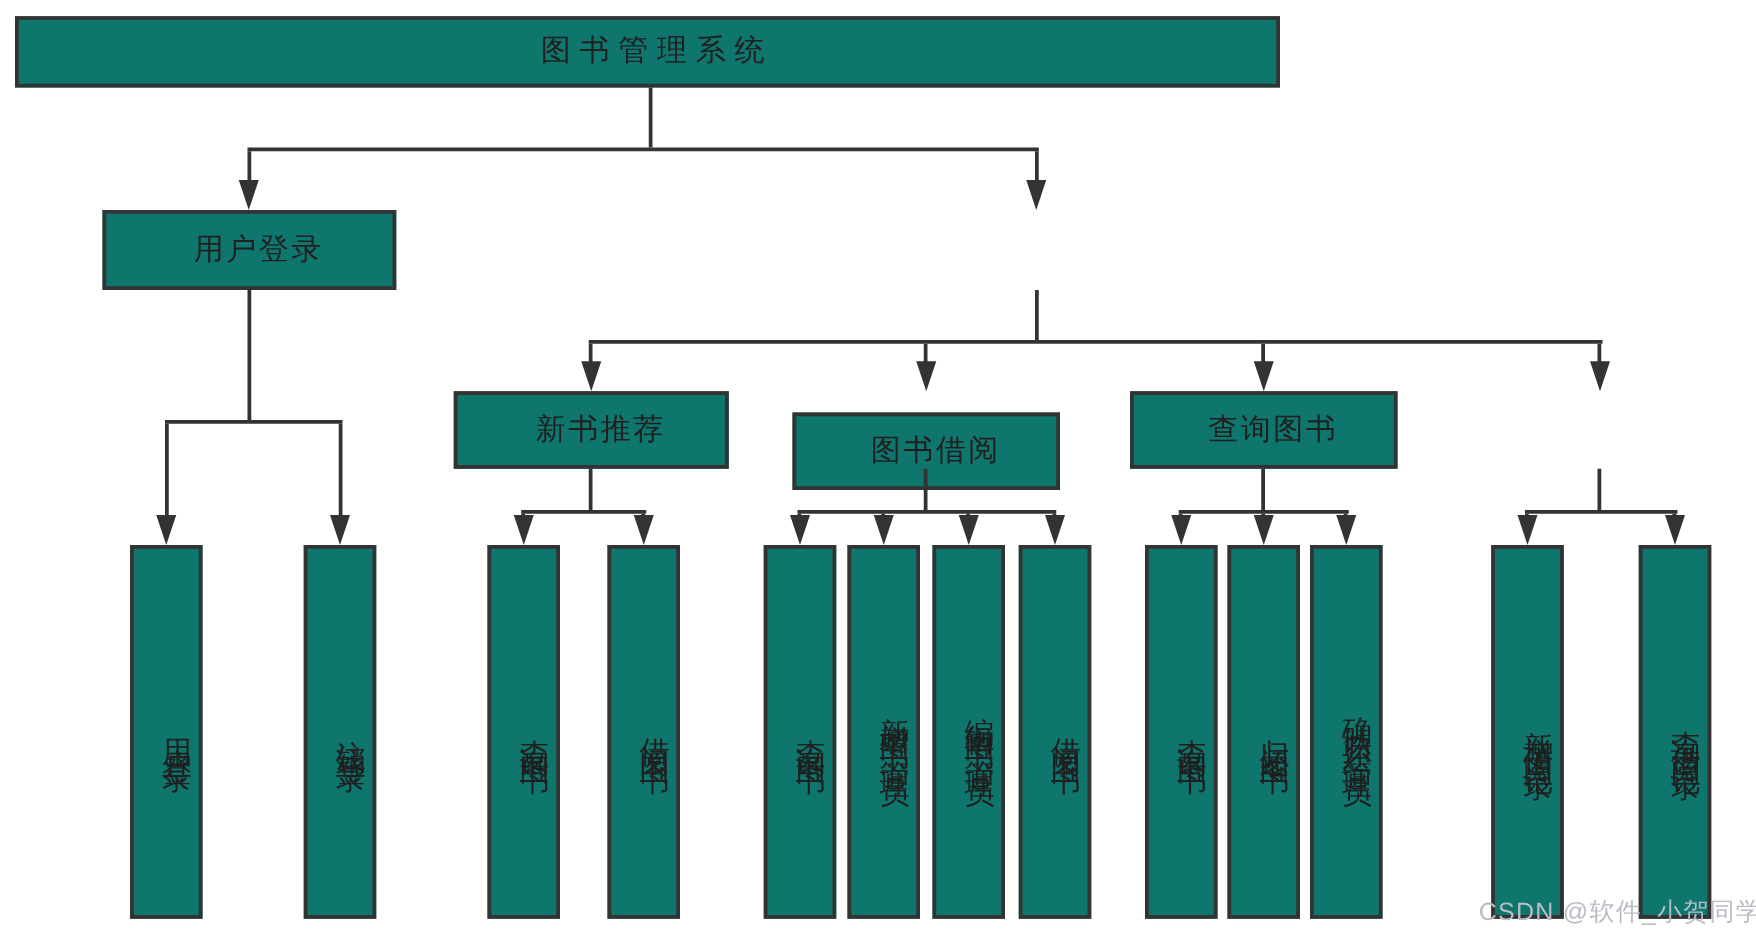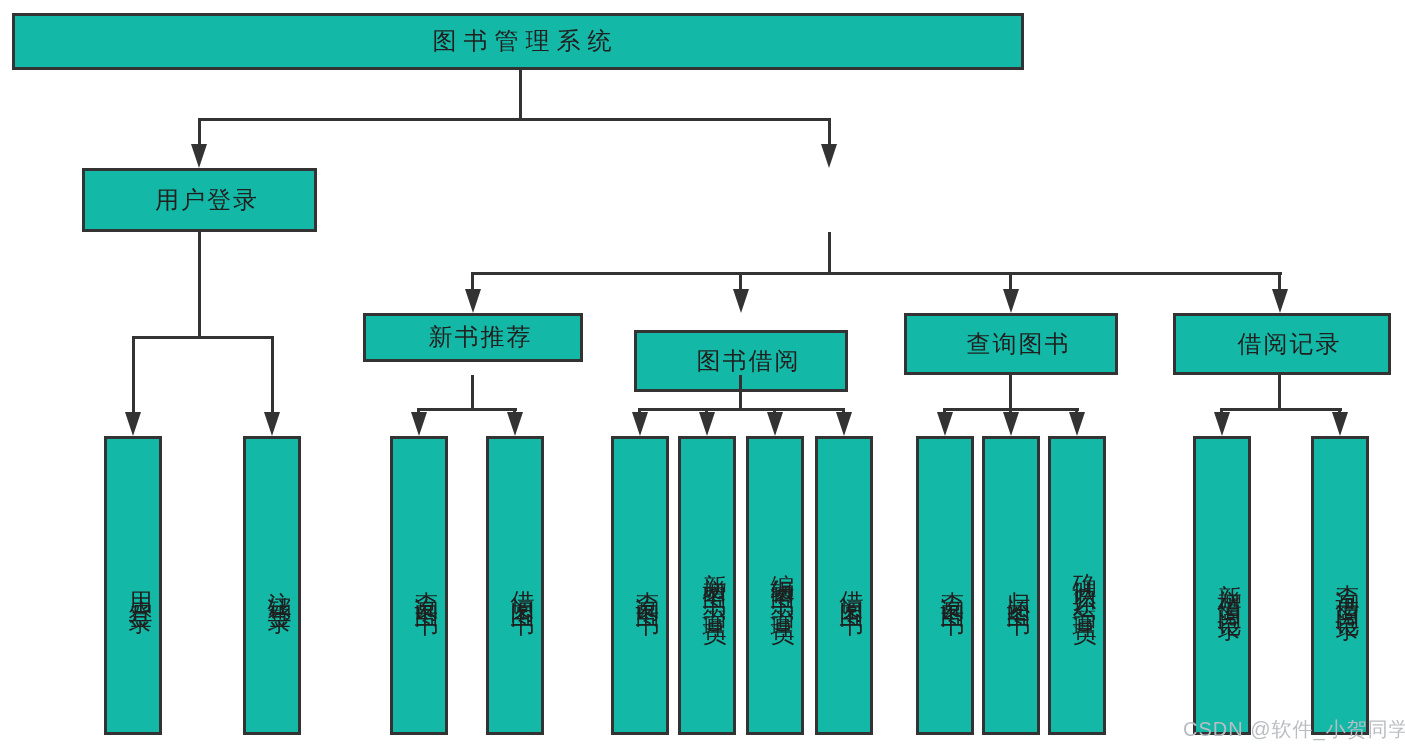--- a/index.html
+++ b/index.html
@@ -16,7 +16,7 @@
     position: absolute;
     box-sizing: border-box;
     border: 3px solid var(--line, #333333);
-    background: #14b8a6;
+    background: #0f766e;
     display: flex;
     align-items: center;
     justify-content: center;

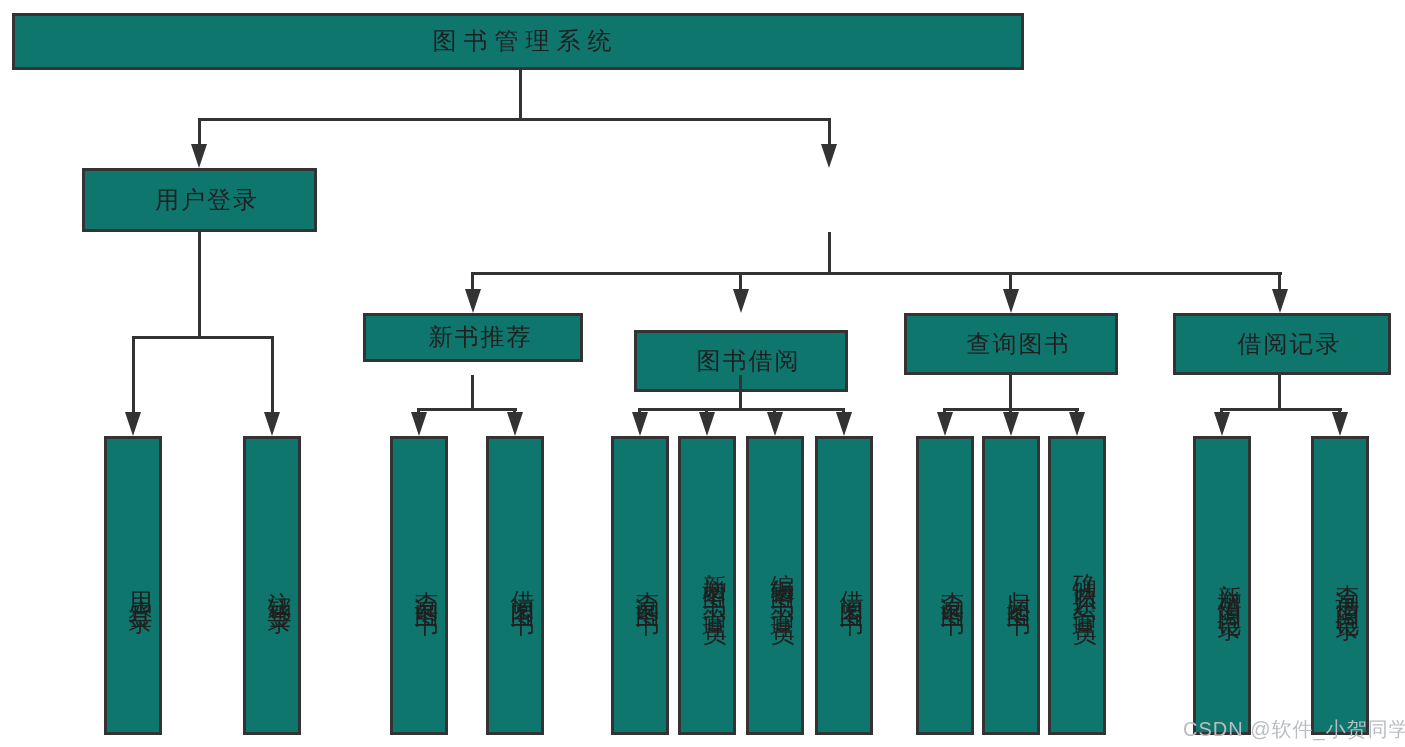--- a/index.html
+++ b/index.html
@@ -93,7 +93,7 @@
   <div class="arrow" style="left:1003px;top:289px"></div>
   <div class="arrow" style="left:1272px;top:289px"></div>
 
-  <div class="box" style="left:363px;top:313px;width:220px;height:49px">
+  <div class="box" style="left:363px;top:313px;width:220px;height:62px">
     <span class="lbl">新书推荐</span>
   </div>
   <div class="box" style="left:634px;top:330px;width:214px;height:62px">

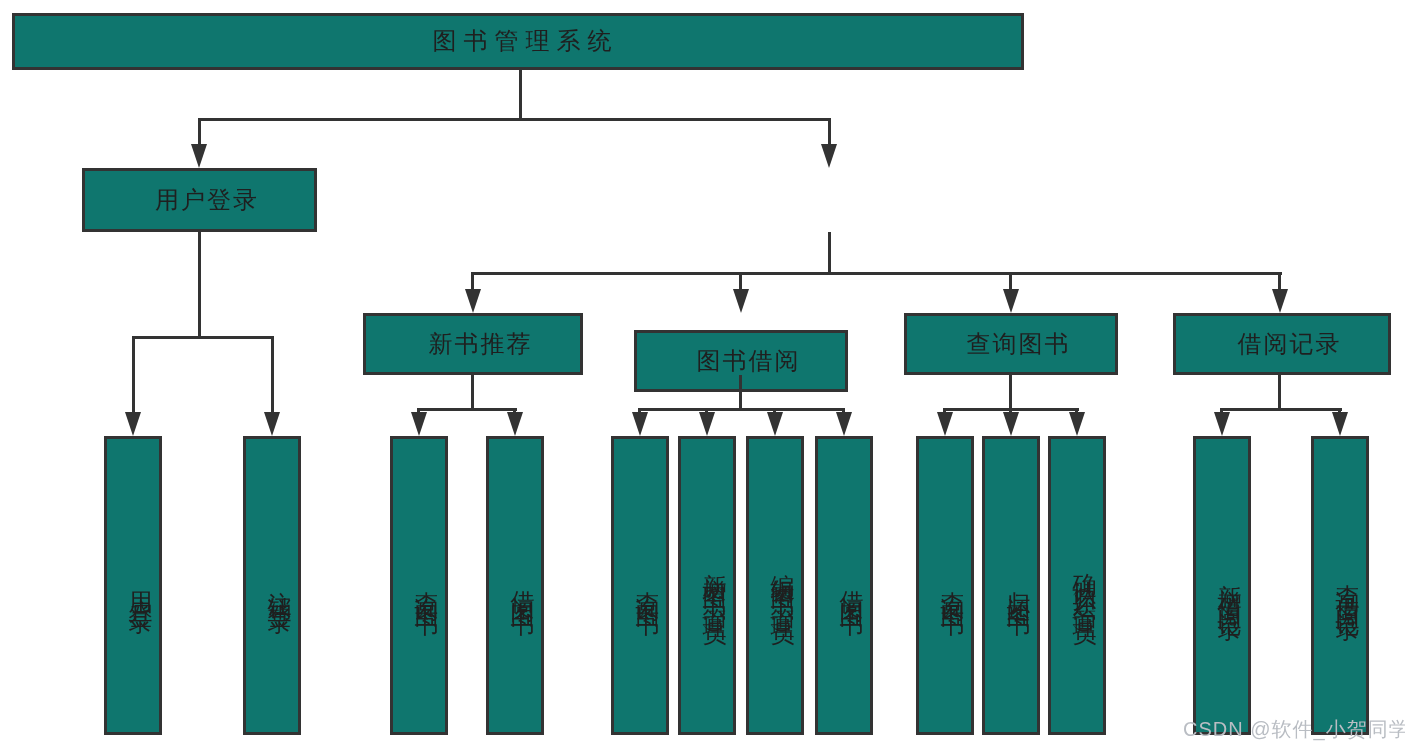--- a/index.html
+++ b/index.html
@@ -102,9 +102,6 @@
   <div class="box" style="left:904px;top:313px;width:214px;height:62px">
     <span class="lbl">查询图书</span>
   </div>
-  <div class="box" style="left:1173px;top:313px;width:218px;height:62px">
-    <span class="lbl">借阅记录</span>
-  </div>
 
   <div class="line" style="left:471px;top:375px;width:3px;height:33px"></div>
   <div class="line" style="left:417px;top:408px;width:100px;height:3px"></div>

